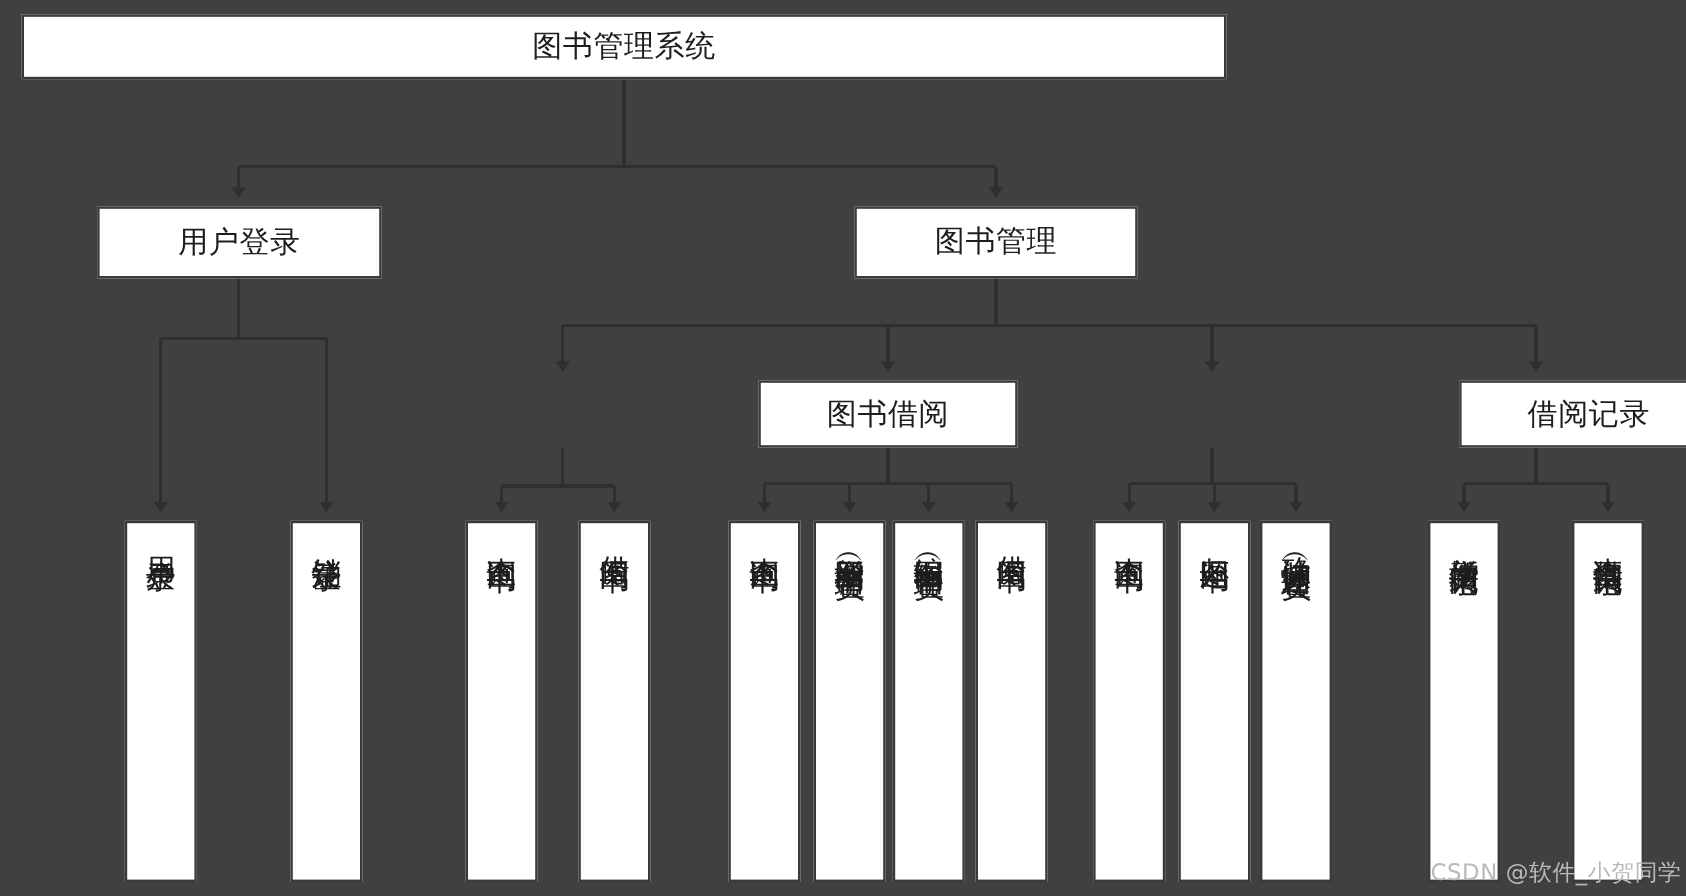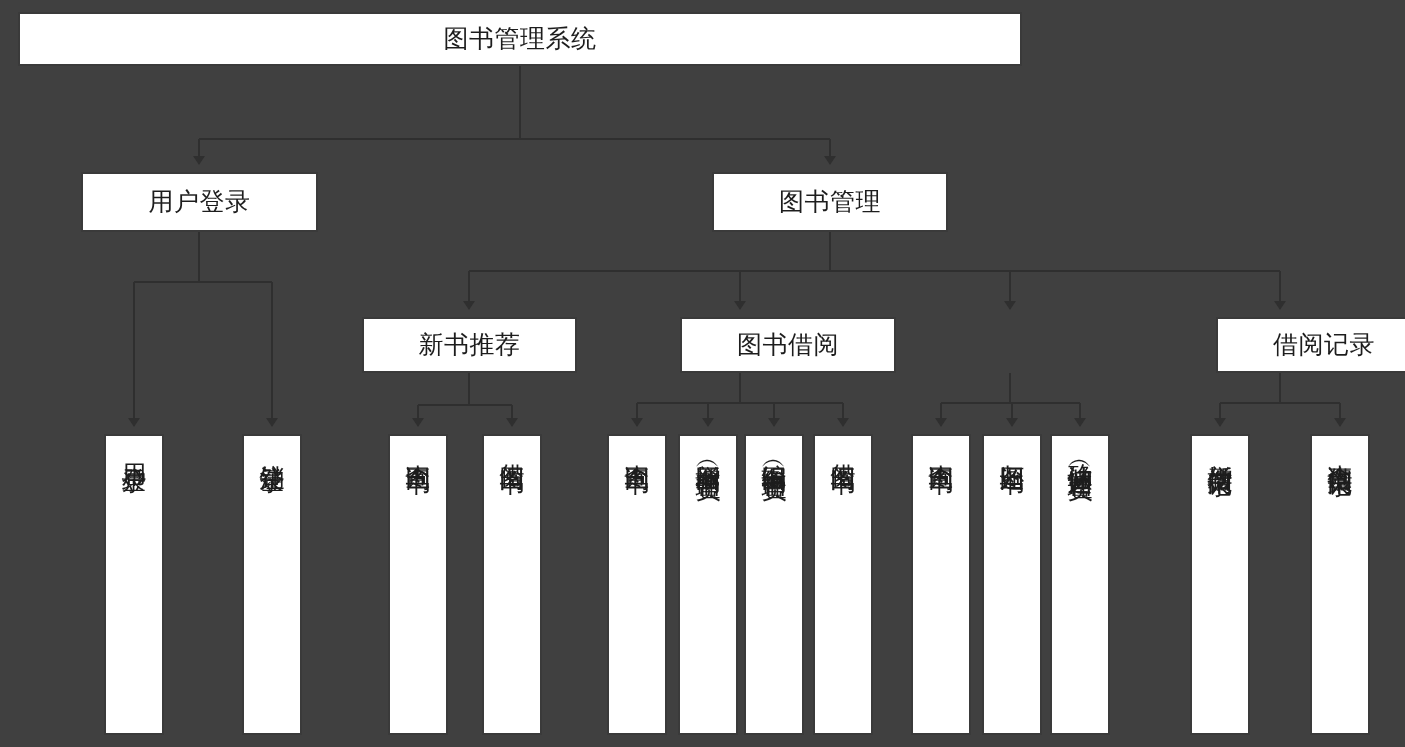--- a/index.html
+++ b/index.html
@@ -132,9 +132,6 @@
     <span class="node-label">图书管理</span>
   </div>
 
-  <div class="node horizontal" style="left: 362px; top: 317px; width: 215px; height: 56px; border-color: rgb(58, 58, 58); background: rgb(255, 255, 255); color: rgb(29, 29, 29);">
-    <span class="node-label">新书推荐</span>
-  </div>
   <div class="node horizontal" style="left: 632px; top: 317px; width: 216px; height: 56px; border-color: rgb(58, 58, 58); background: rgb(255, 255, 255); color: rgb(29, 29, 29); margin-left: 48px;">
     <span class="node-label">图书借阅</span>
   </div>

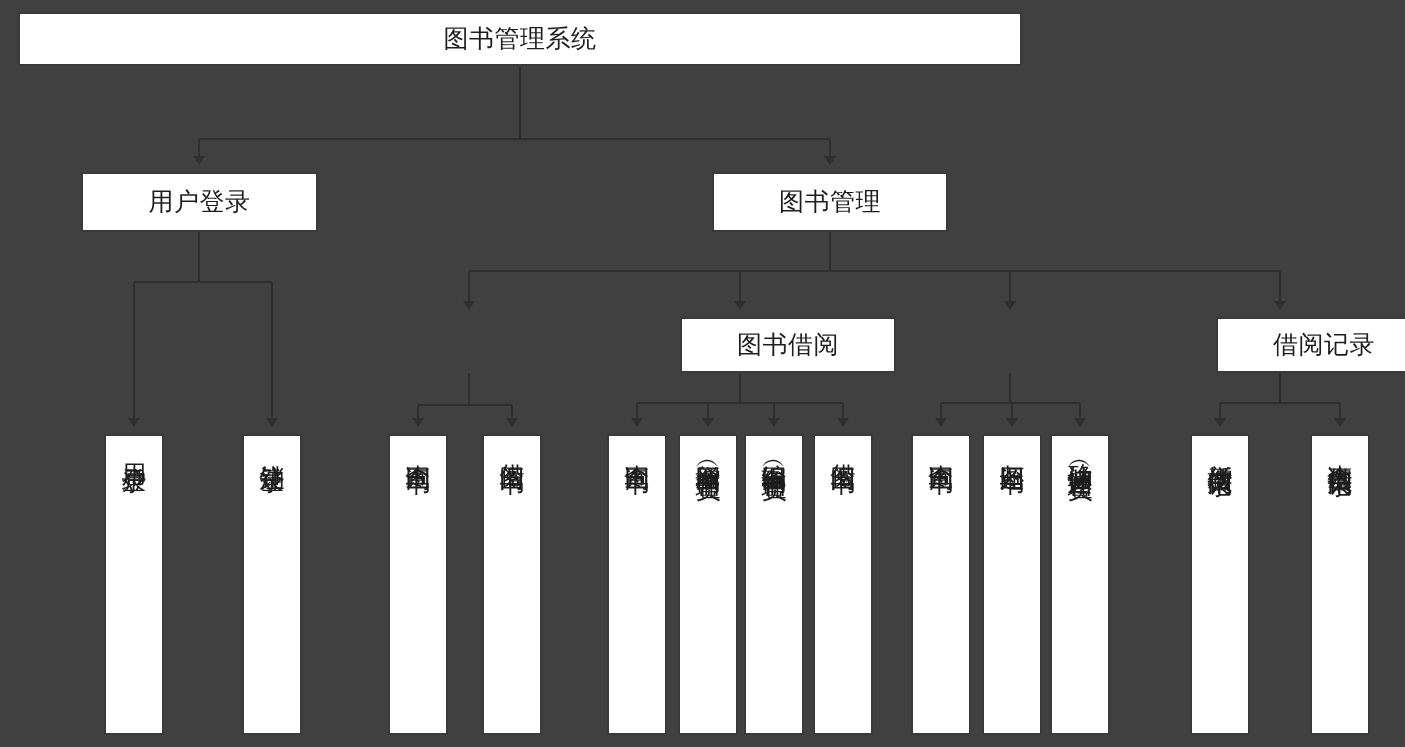--- a/index.html
+++ b/index.html
@@ -132,7 +132,7 @@
     <span class="node-label">图书管理</span>
   </div>
 
-  <div class="node horizontal" style="left: 632px; top: 317px; width: 216px; height: 56px; border-color: rgb(58, 58, 58); background: rgb(255, 255, 255); color: rgb(29, 29, 29); margin-left: 48px;">
+  <div class="node horizontal" style="left: 632px; top: 317px; width: 216px; height: 56px; border-color: rgb(58, 58, 58); background: rgb(255, 255, 255); color: rgb(29, 29, 29);">
     <span class="node-label">图书借阅</span>
   </div>
   <div class="node horizontal" style="left: 1216px; top: 317px; width: 216px; height: 56px; border-color: rgb(58, 58, 58); background: rgb(255, 255, 255); color: rgb(29, 29, 29);">

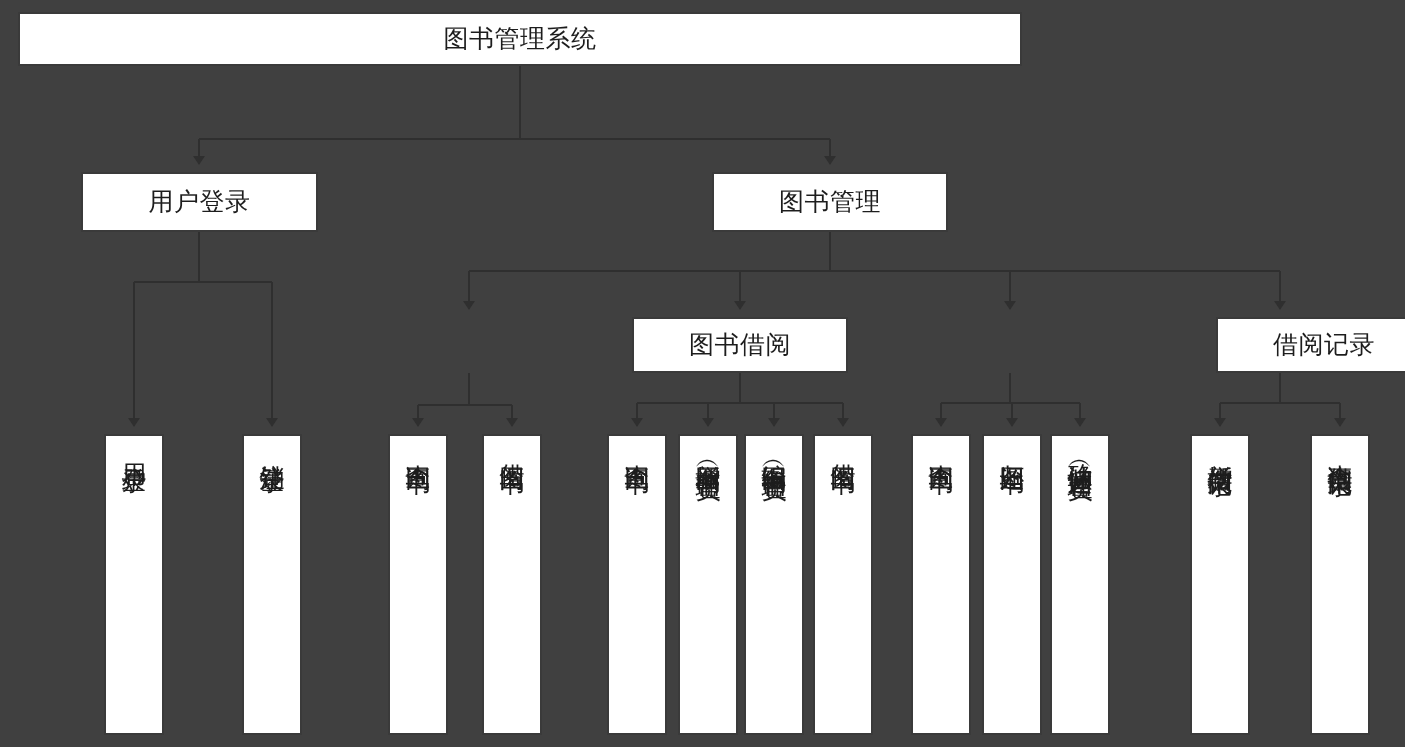--- a/index.html
+++ b/index.html
@@ -179,6 +179,7 @@
     <span class="node-label">查询借阅记录</span>
   </div>
 
+  <div class="watermark" style="left: 1192px; top: 714px; color: rgb(185, 185, 185);">CSDN @软件_小贺同学</div>
 
 </div>
 

